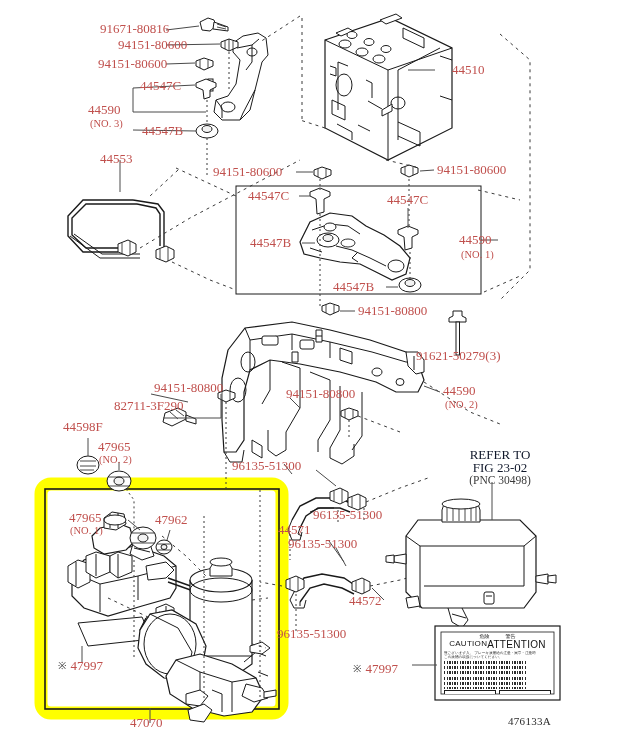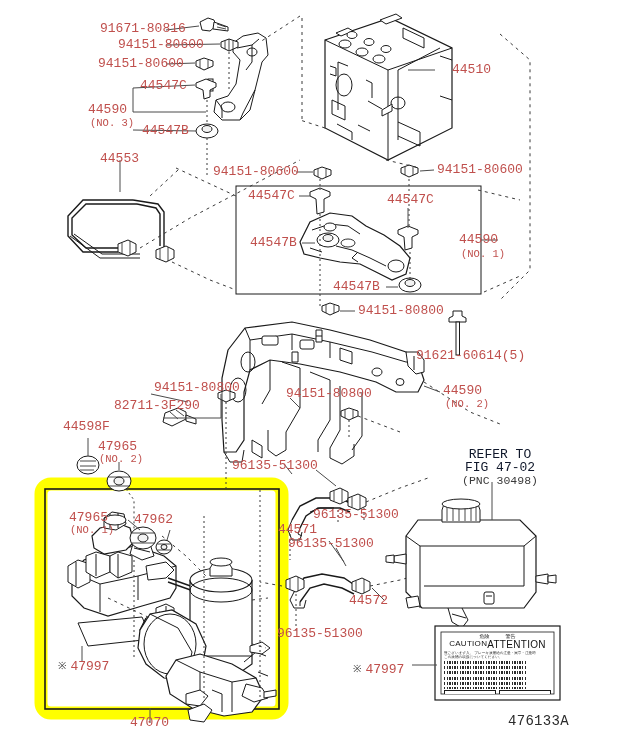--- a/index.html
+++ b/index.html
@@ -14,7 +14,7 @@
   .lbl{
     position:absolute;
     color:#c0504d;
-    font-family:Liberation Mono, monospace;
+    font-family:Liberation Serif, serif;
     font-size:13px;
     line-height:13px;
     white-space:nowrap;

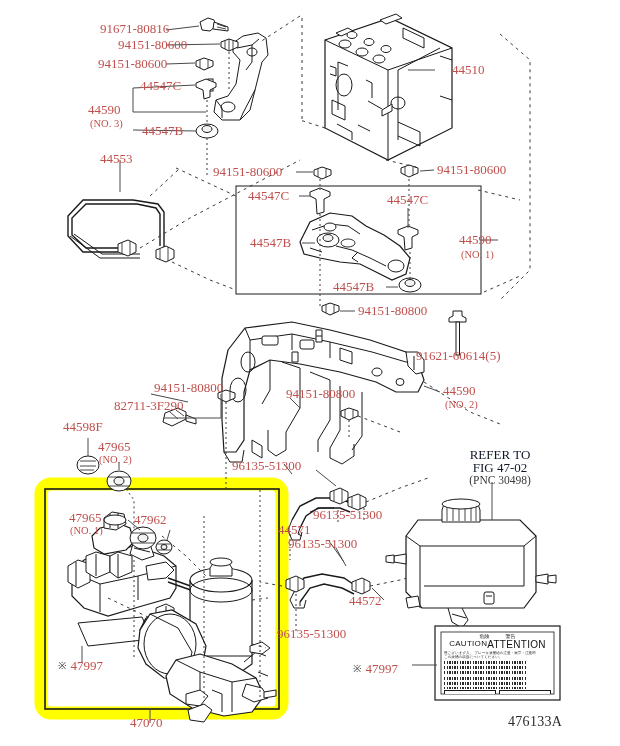--- a/index.html
+++ b/index.html
@@ -441,7 +441,7 @@
   <div class="lbl sub" style="left:461px;top:249px;">(NO. 1)</div>
 
   <div class="lbl" style="left:358px;top:304px;">94151-80800</div>
-  <div class="lbl" style="left:416px;top:349px;">91621-60614(5)</div>
+  <div class="lbl" style="left:416px;top:349px;">91621-50279(3)</div>
   <div class="lbl" style="left:443px;top:384px;">44590</div>
   <div class="lbl sub" style="left:445px;top:399px;">(NO. 2)</div>
 

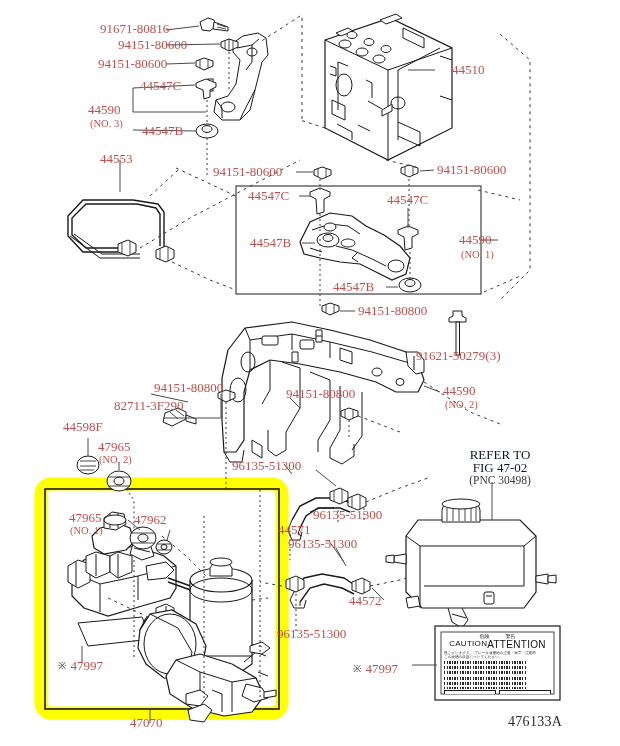--- a/index.html
+++ b/index.html
@@ -460,7 +460,7 @@
   <div class="lbl" style="left:349px;top:594px;">44572</div>
 
   <div class="lbl green ctr" style="left:455px;top:448px;width:90px;">REFER TO</div>
-  <div class="lbl green ctr" style="left:455px;top:461px;width:90px;">FIG 47-02</div>
+  <div class="lbl green ctr" style="left:455px;top:461px;width:90px;">FIG 23-02</div>
   <div class="lbl dark ctr" style="left:450px;top:474px;width:100px;font-size:11.5px;">(PNC 30498)</div>
 
   <div class="lbl" style="left:69px;top:511px;">47965</div>

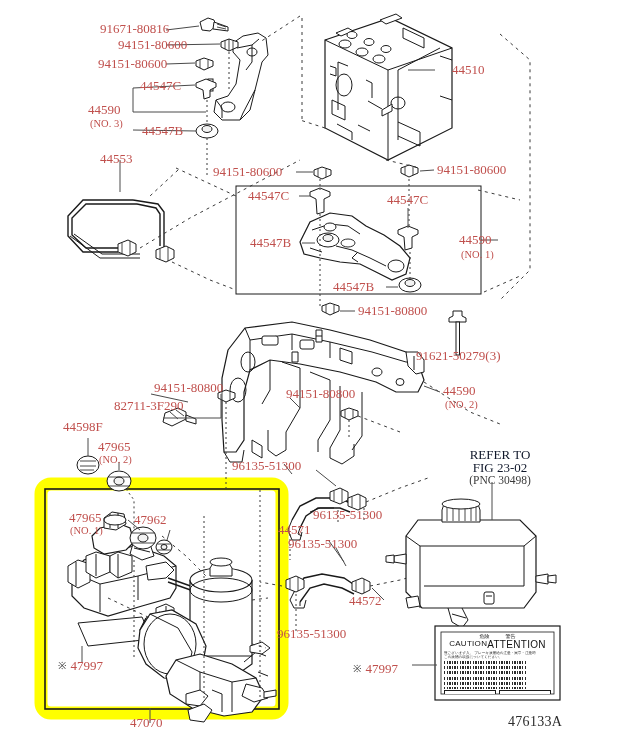--- a/index.html
+++ b/index.html
@@ -465,7 +465,7 @@
 
   <div class="lbl" style="left:69px;top:511px;">47965</div>
   <div class="lbl sub" style="left:70px;top:525px;">(NO. 1)</div>
-  <div class="lbl" style="left:134px;top:513px;">47962</div>
+  <div class="lbl" style="left:155px;top:513px;">47962</div>
 
   <div style="position:absolute;left:58px;top:656px;white-space:nowrap;">
     <span class="starmk">※</span>

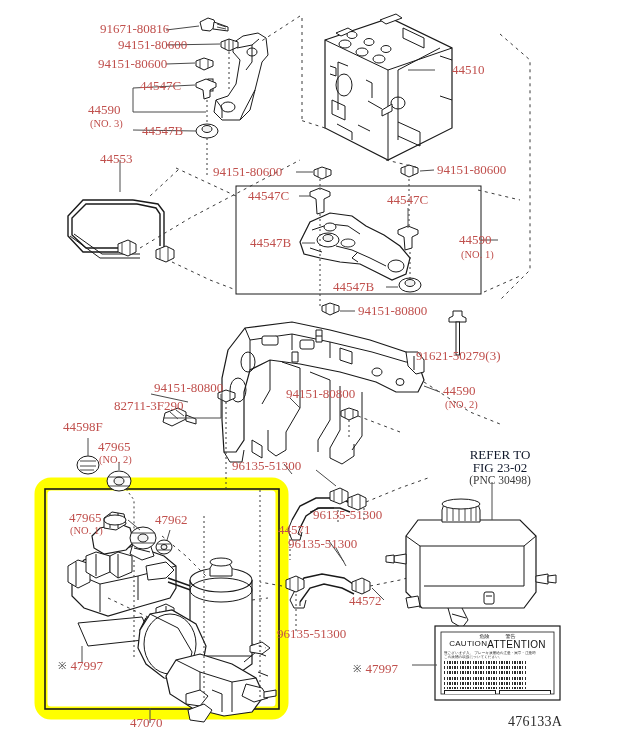--- a/index.html
+++ b/index.html
@@ -23,7 +23,7 @@
   .lbl.sub{font-size:10.5px;line-height:11px;}
   .lbl.green{color:#0f172a;}
   .lbl.dark{color:#3a3a3a;}
-  .lbl.code{color:#2b2b2b;font-size:14px;letter-spacing:.3px;}
+  .lbl.code{color:#2b2b2b;font-size:11px;letter-spacing:.3px;}
   .lbl.ctr{text-align:center;}
   .starmk{font-size:10px;color:#3a3a3a;vertical-align:1px;}
 </style>

